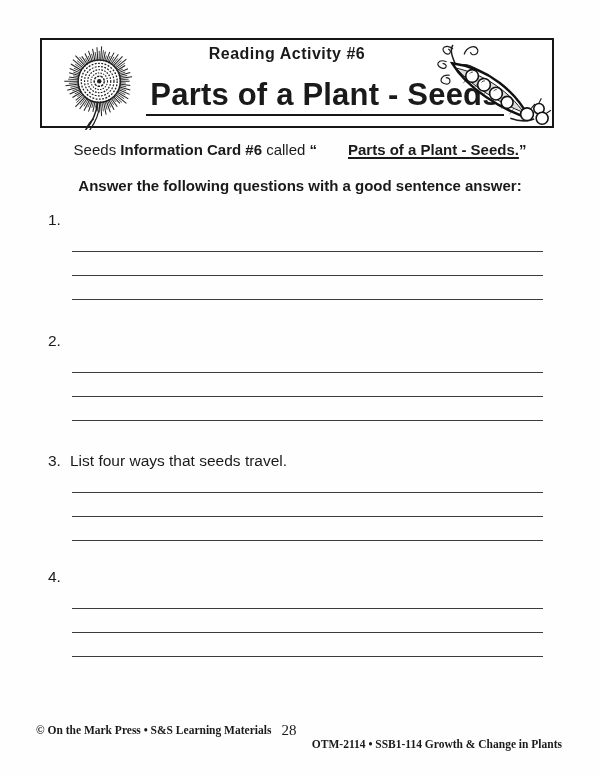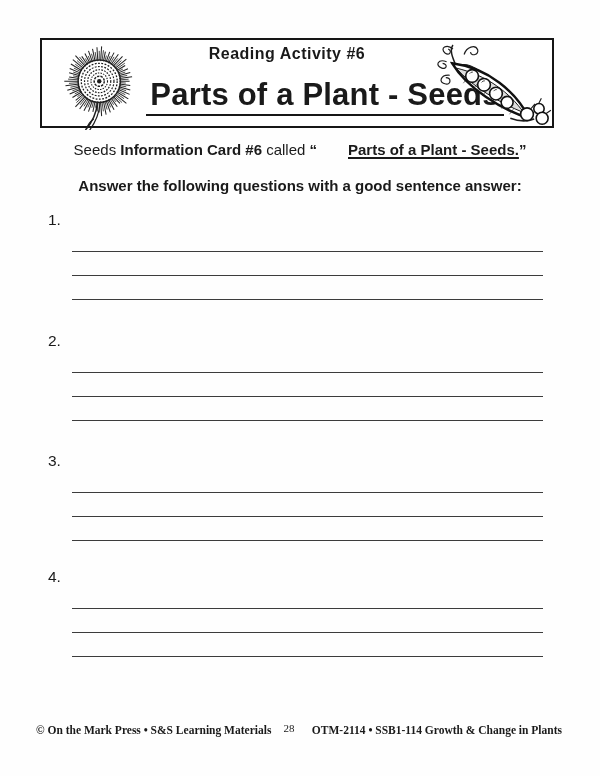--- a/index.html
+++ b/index.html
@@ -244,6 +244,7 @@
   <div class="question q3">
     <div class="q-row">
       <span class="q-num">3.</span>
+      <span class="q-text">List four ways that seeds travel.</span>
     </div>
     <div class="q-lines">
       <div class="answer-line"></div>

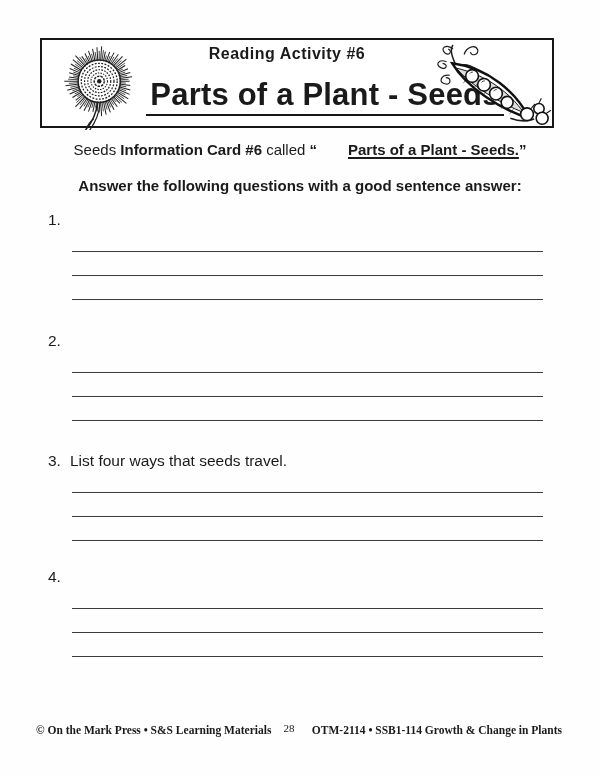--- a/index.html
+++ b/index.html
@@ -60,7 +60,7 @@
   .footer-right { position:absolute; right:0; top:2px;padding-left:36px; }
   .footer-page  {
     position:absolute; left:0; right:20px; top:0; text-align:center;
-    font-weight:normal; font-size:11px;
+    font-weight:normal; font-size:15px;
   }
   svg .ink { stroke:#1d1d1d; fill:none; }
 </style>

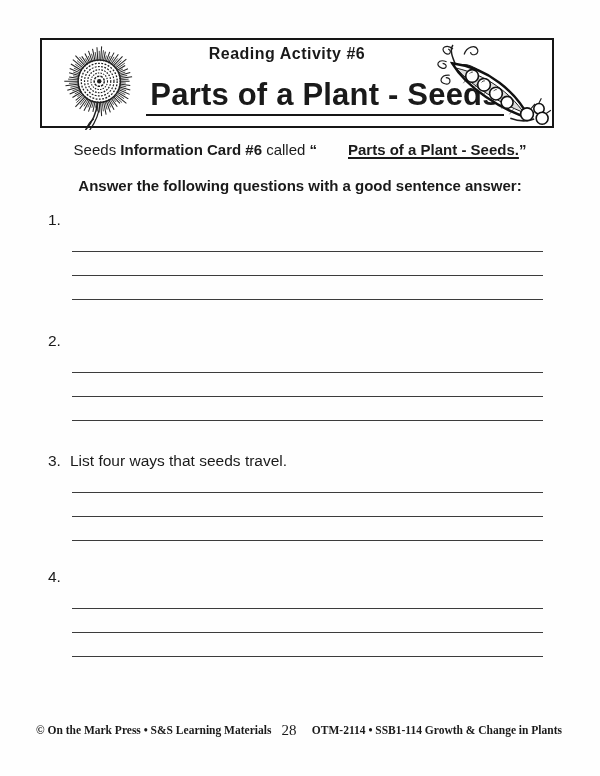--- a/index.html
+++ b/index.html
@@ -57,7 +57,7 @@
     font-family:"Liberation Serif", serif; font-weight:bold; font-size:11.5px;
   }
   .footer-left  { position:absolute; left:0; top:2px; }
-  .footer-right { position:absolute; right:0; top:2px;padding-left:36px; }
+  .footer-right { position:absolute; right:0; top:16px;padding-left:36px; }
   .footer-page  {
     position:absolute; left:0; right:20px; top:0; text-align:center;
     font-weight:normal; font-size:15px;

